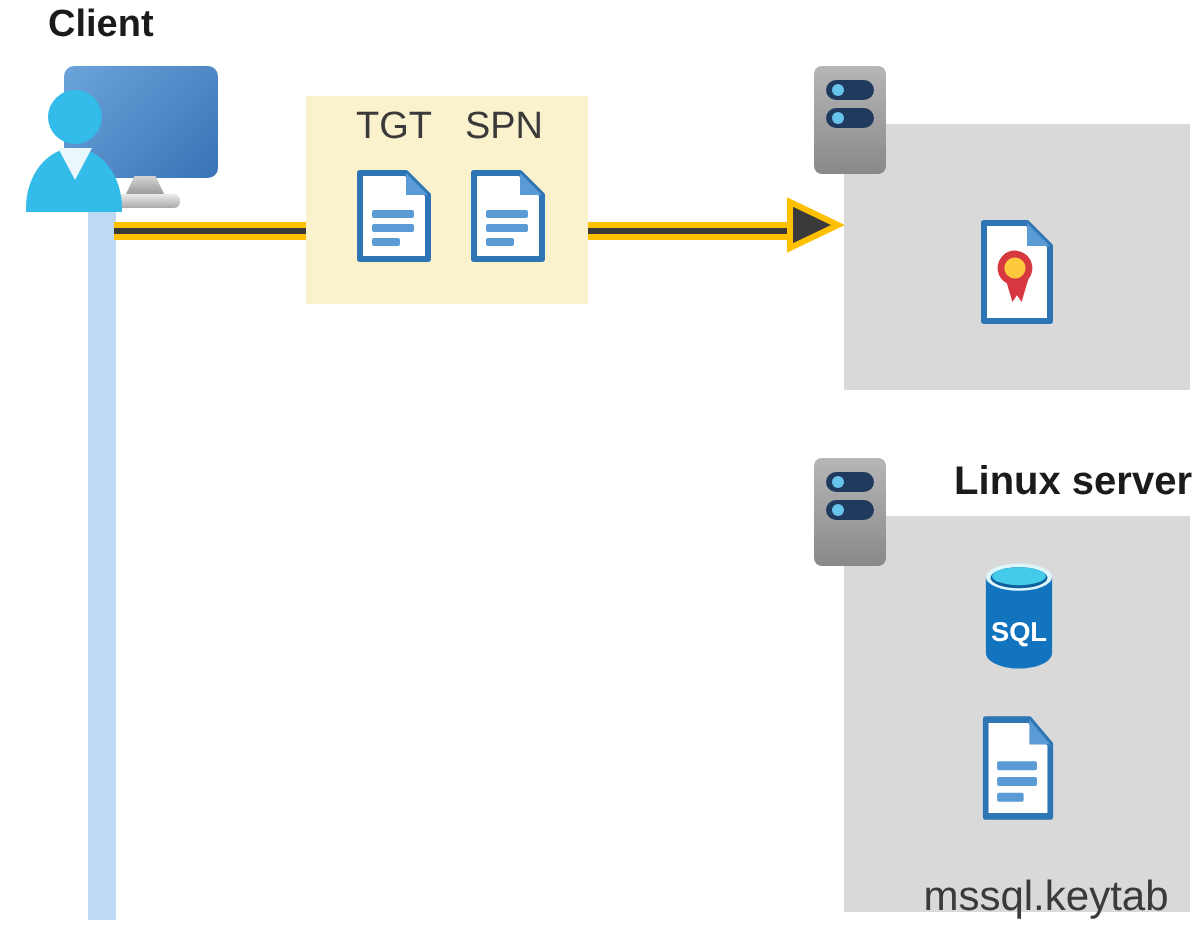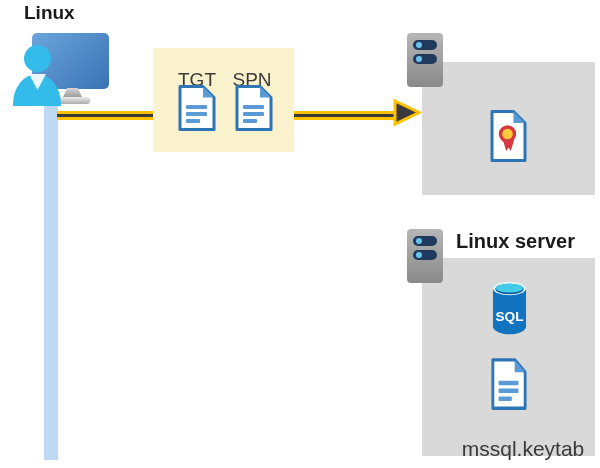--- a/index.html
+++ b/index.html
@@ -89,7 +89,7 @@
     <polygon points="3,3 27,14.5 3,26" fill="var(--arrow-dark, #3A3A3A)" stroke="var(--arrow-yellow, #FFC000)" stroke-width="3" stroke-linejoin="miter"></polygon>
   </svg>
 
-  <div id="client-label">Linux</div>
+  <div id="client-label">Client</div>
   <div id="monitor-screen"></div>
   <div id="monitor-neck"></div>
   <div id="monitor-base"></div>

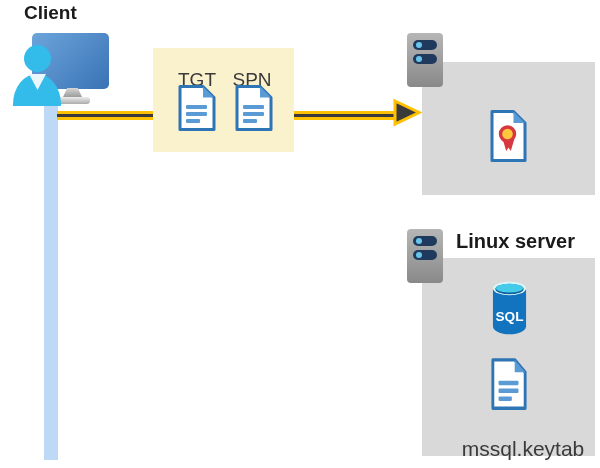--- a/index.html
+++ b/index.html
@@ -38,7 +38,7 @@
 
   
   #credentials-note { left: 153px; top: 48px; width: 141px; height: 104px; background: var(--note-yellow, #faf1cd); }
-  .cred-label { top: 53px; width: 42px; text-align: center; font-size: 19px; color: var(--text-gray, #3a3a3a); margin-top: 16px; }
+  .cred-label { top: 53px; width: 42px; text-align: center; font-size: 19px; color: var(--text-gray, #3a3a3a); }
   #tgt-label  { left: 176px; }
   #spn-label  { left: 231px; }
   #tgt-doc    { left: 177px; top: 84px; width: 40px; height: 48px; }

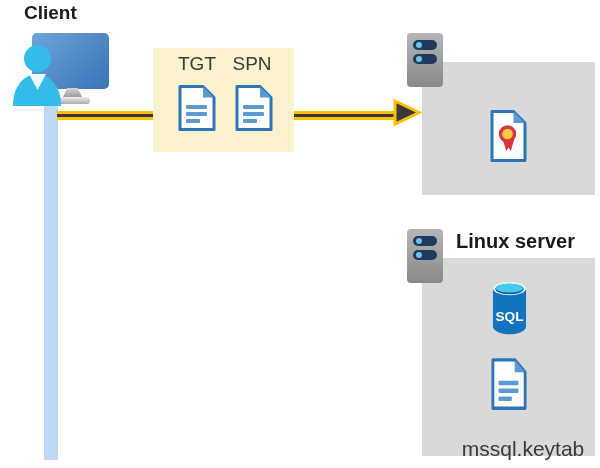--- a/index.html
+++ b/index.html
@@ -65,7 +65,7 @@
   #dc-title    { left: 455px; top: 1px;   width: 145px; font-size: 20px; font-weight: bold;
                  line-height: 26px; color: var(--text-dark, #1b1b1b); }
   #linux-title { left: 456px; top: 230px; width: 140px; font-size: 20px; font-weight: bold;
-                 color: var(--text-dark, #1b1b1b); }
+                 color: var(--text-dark, #1b1b1b); text-align: right; }
 
   
   #certificate  { left: 489px; top: 109px; width: 39px; height: 54px; }

